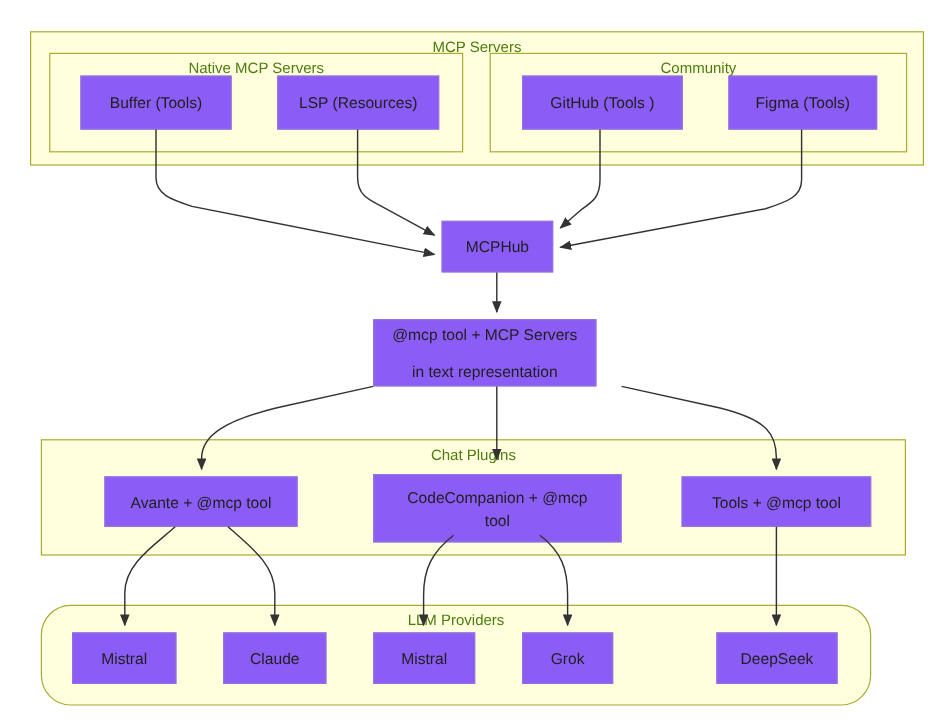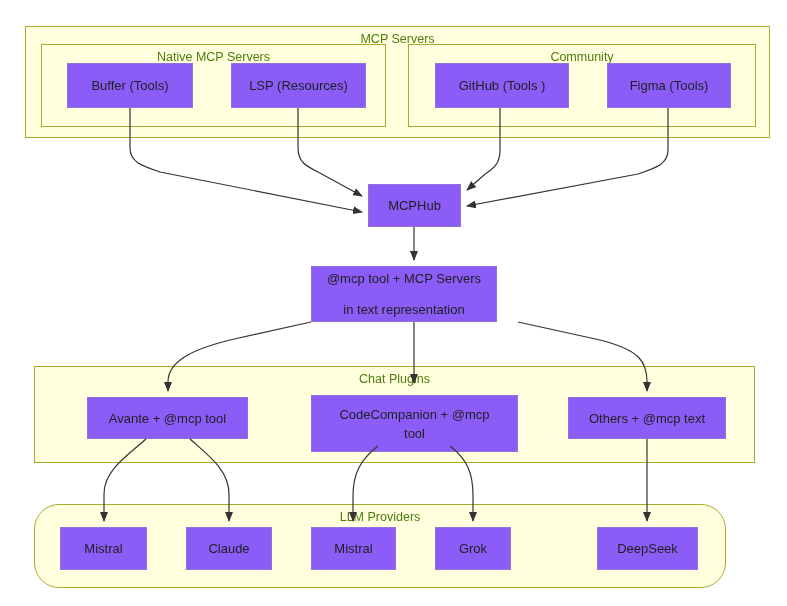--- a/index.html
+++ b/index.html
@@ -121,7 +121,7 @@
   </div>
 
   <div class="node" style="left:568px; top:397px; width:158px; height:42px;">
-    <span>Others + @mcp text</span>
+    <span>Tools + @mcp tool</span>
   </div>
 
   <div class="cluster" style="left:34px; top:504px; width:692px; height:84px;border-radius:25px;">

